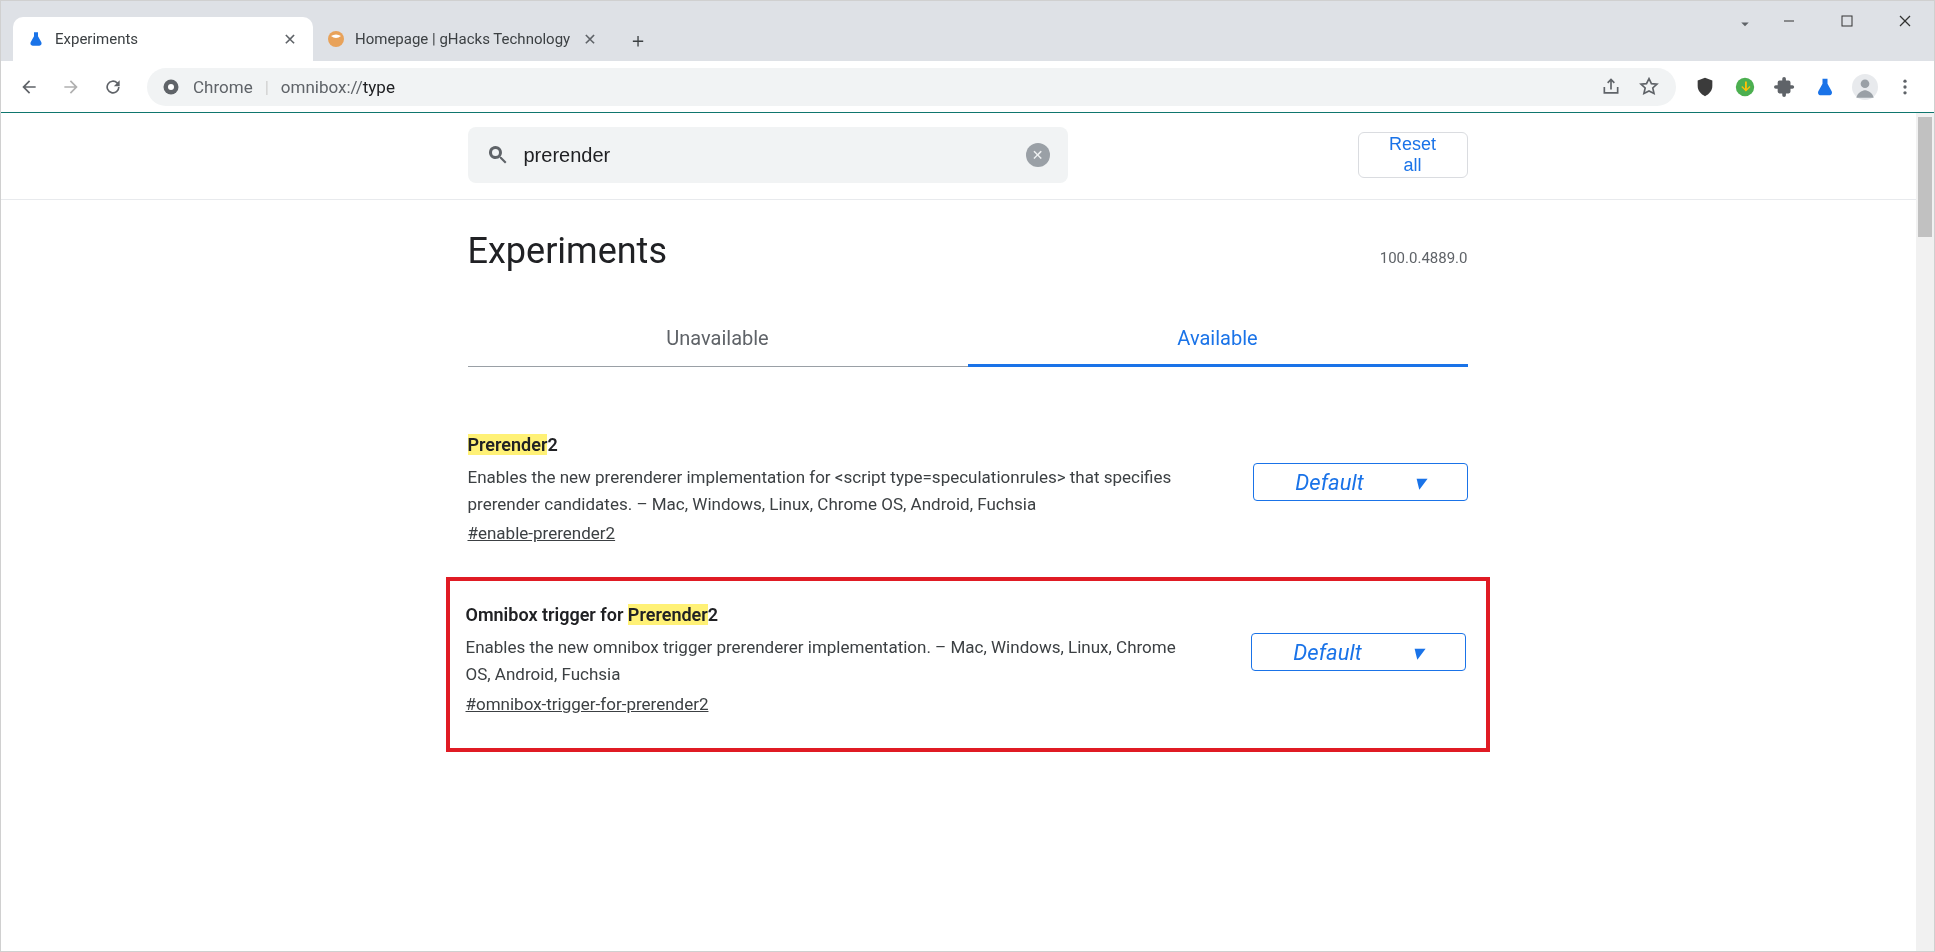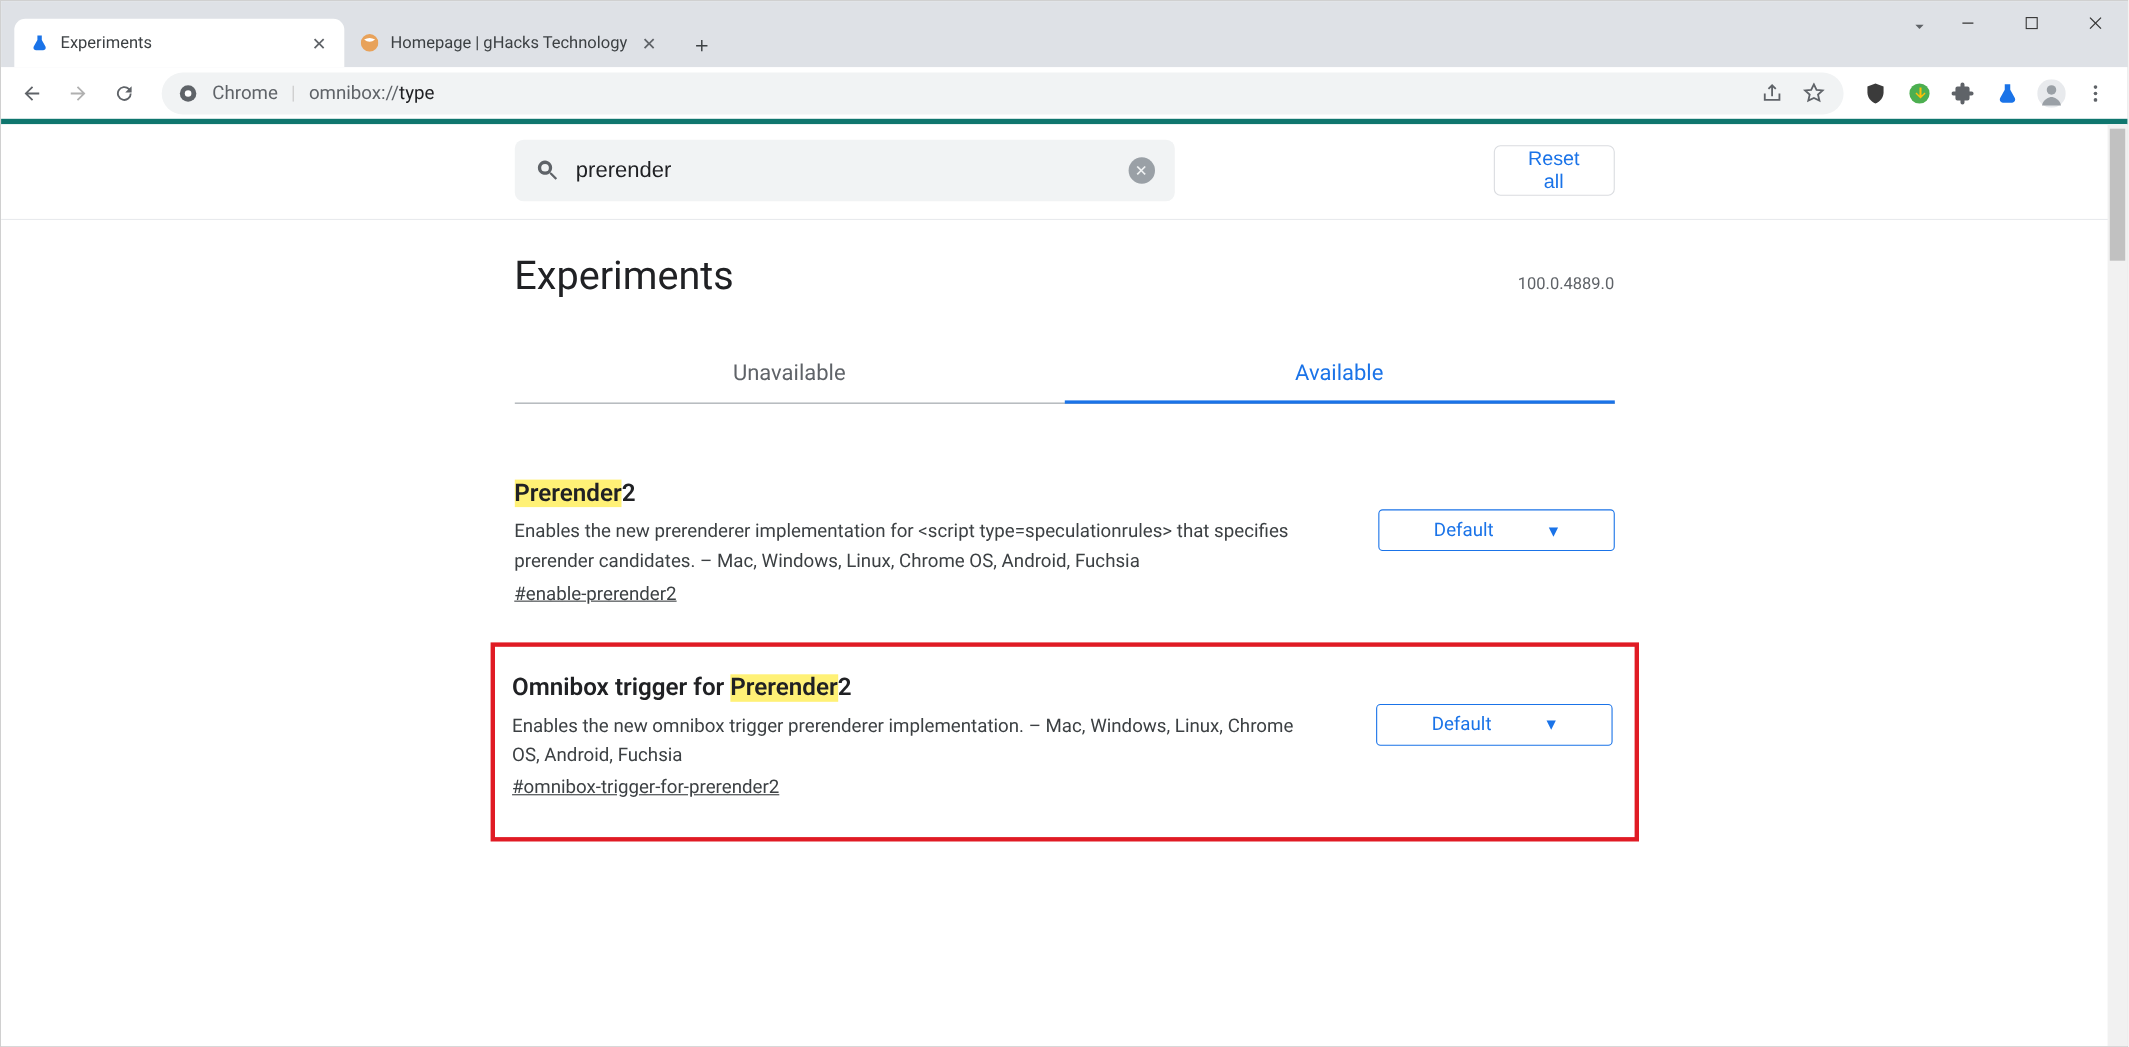--- a/index.html
+++ b/index.html
@@ -20,7 +20,7 @@
 .tabsearch { position:absolute; right:180px; top:14px; color:#5f6368; cursor:pointer; }
 
 
-.toolbar { height: 52px; background: #fff; border-bottom: 5px solid #0f766e; display:flex; align-items:center; padding: 0 10px; gap: 6px; }
+.toolbar { height: 52px; background: #fff; border-bottom: 1px solid #0f766e; display:flex; align-items:center; padding: 0 10px; gap: 6px; }
 .nav-btn { width: 36px; height: 36px; display:flex; align-items:center; justify-content:center; color:#5f6368; border-radius:50%; cursor:pointer; }
 .nav-btn.disabled { color:#b0b0b0; }
 .omnibox { flex:1; height: 38px; background:#f1f3f4; border-radius:19px; display:flex; align-items:center; padding:0 14px; gap:12px; margin:0 10px; color:#5f6368; font-size:17px; }

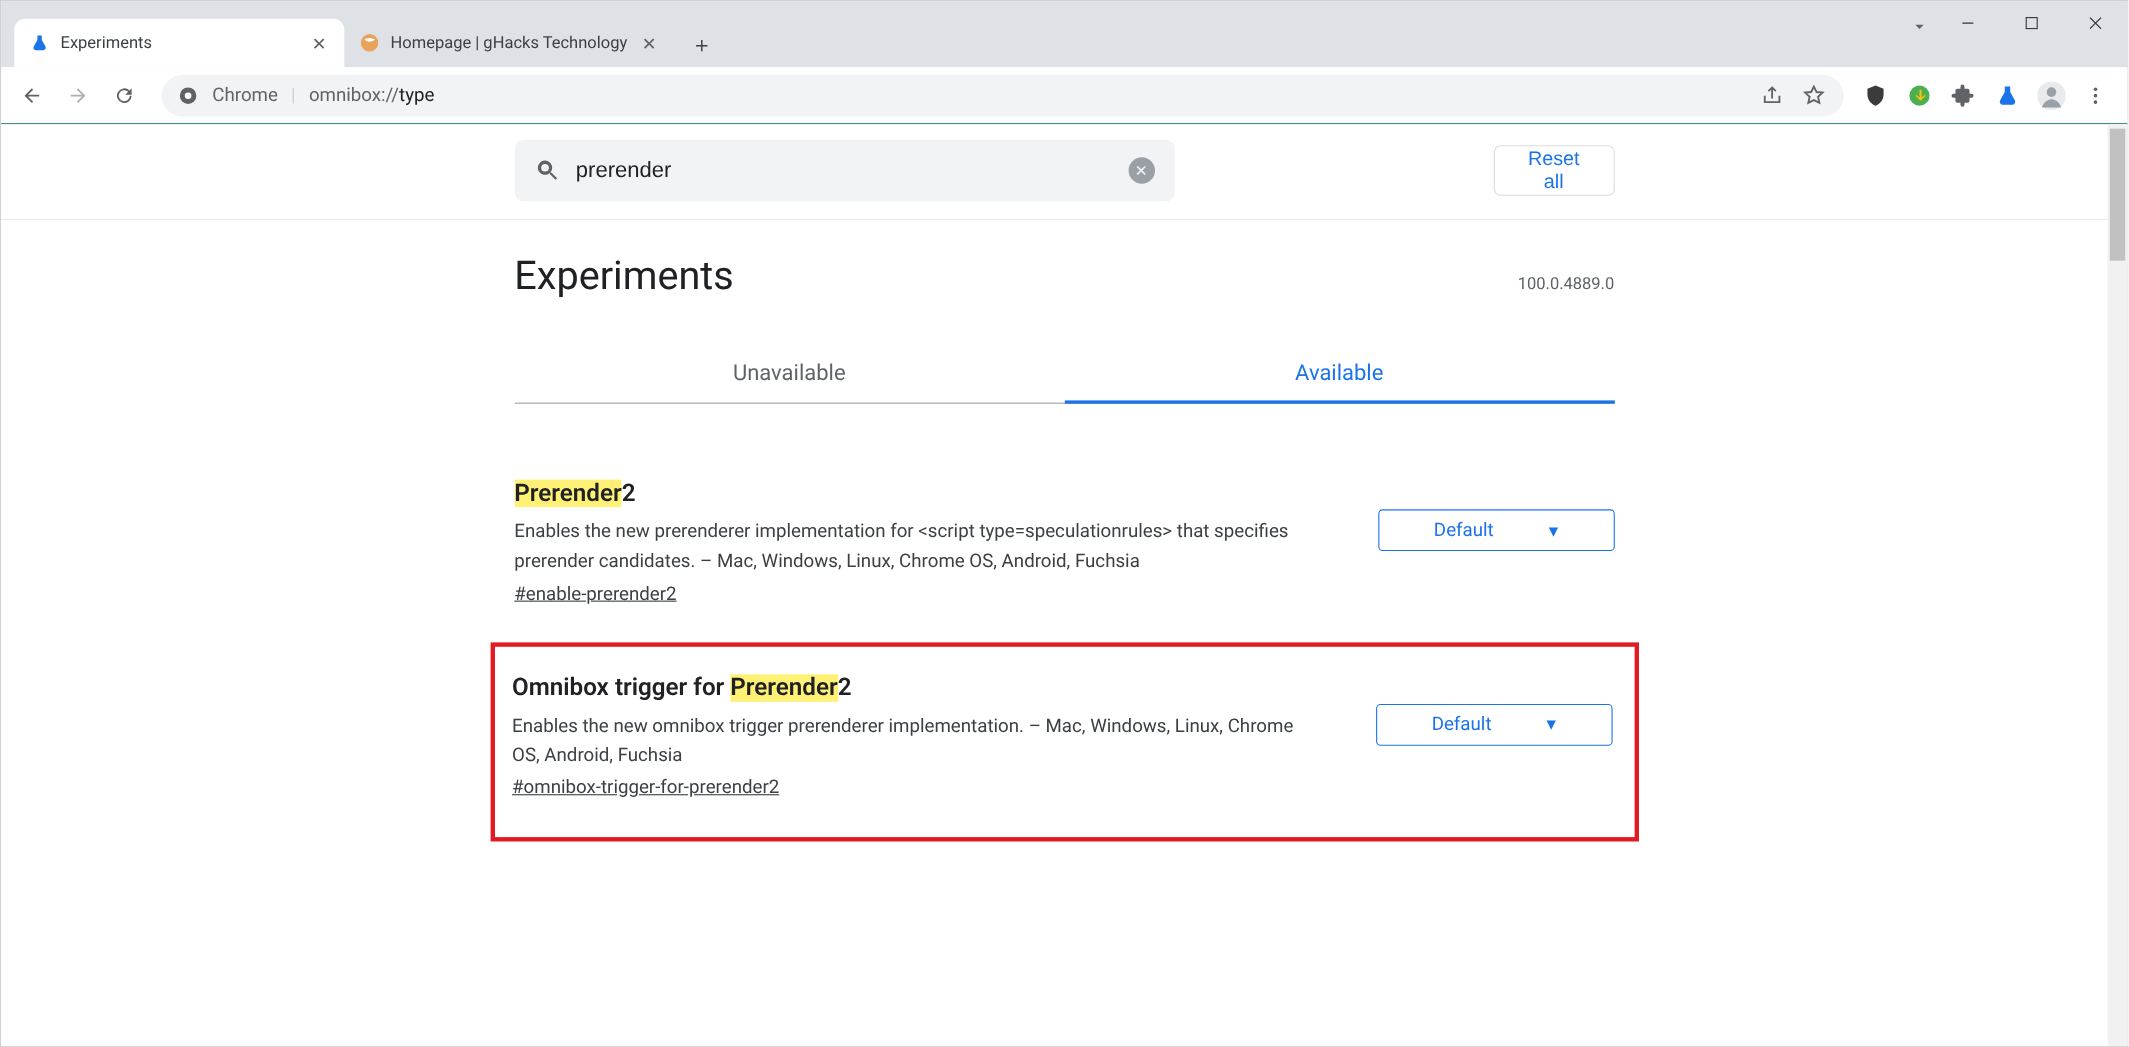--- a/index.html
+++ b/index.html
@@ -61,7 +61,7 @@
 .flags { margin-top: 50px; }
 .flag { display:flex; gap:60px; padding: 14px 0 30px; position:relative; }
 .flag-text { flex:1; font-size:17px; color:#3c4043; line-height:1.6; }
-.flag-title { font-weight:600; color:#202124; margin-bottom:4px; font-size:22px; }
+.flag-title { font-weight:600; color:#202124; margin-bottom:4px; font-size:18px; }
 .flag-title .hl { background:#fff176; }
 .flag-anchor { text-decoration:underline; color:#3c4043; margin-top:2px; display:inline-block; }
 .flag-select { width:215px; height:38px; border:1px solid #1a73e8; background:#fff; color:#1a73e8; font-size:17px; border-radius:4px; display:flex; align-items:center; justify-content:center; gap:50px; cursor:pointer; margin-top:32px; }

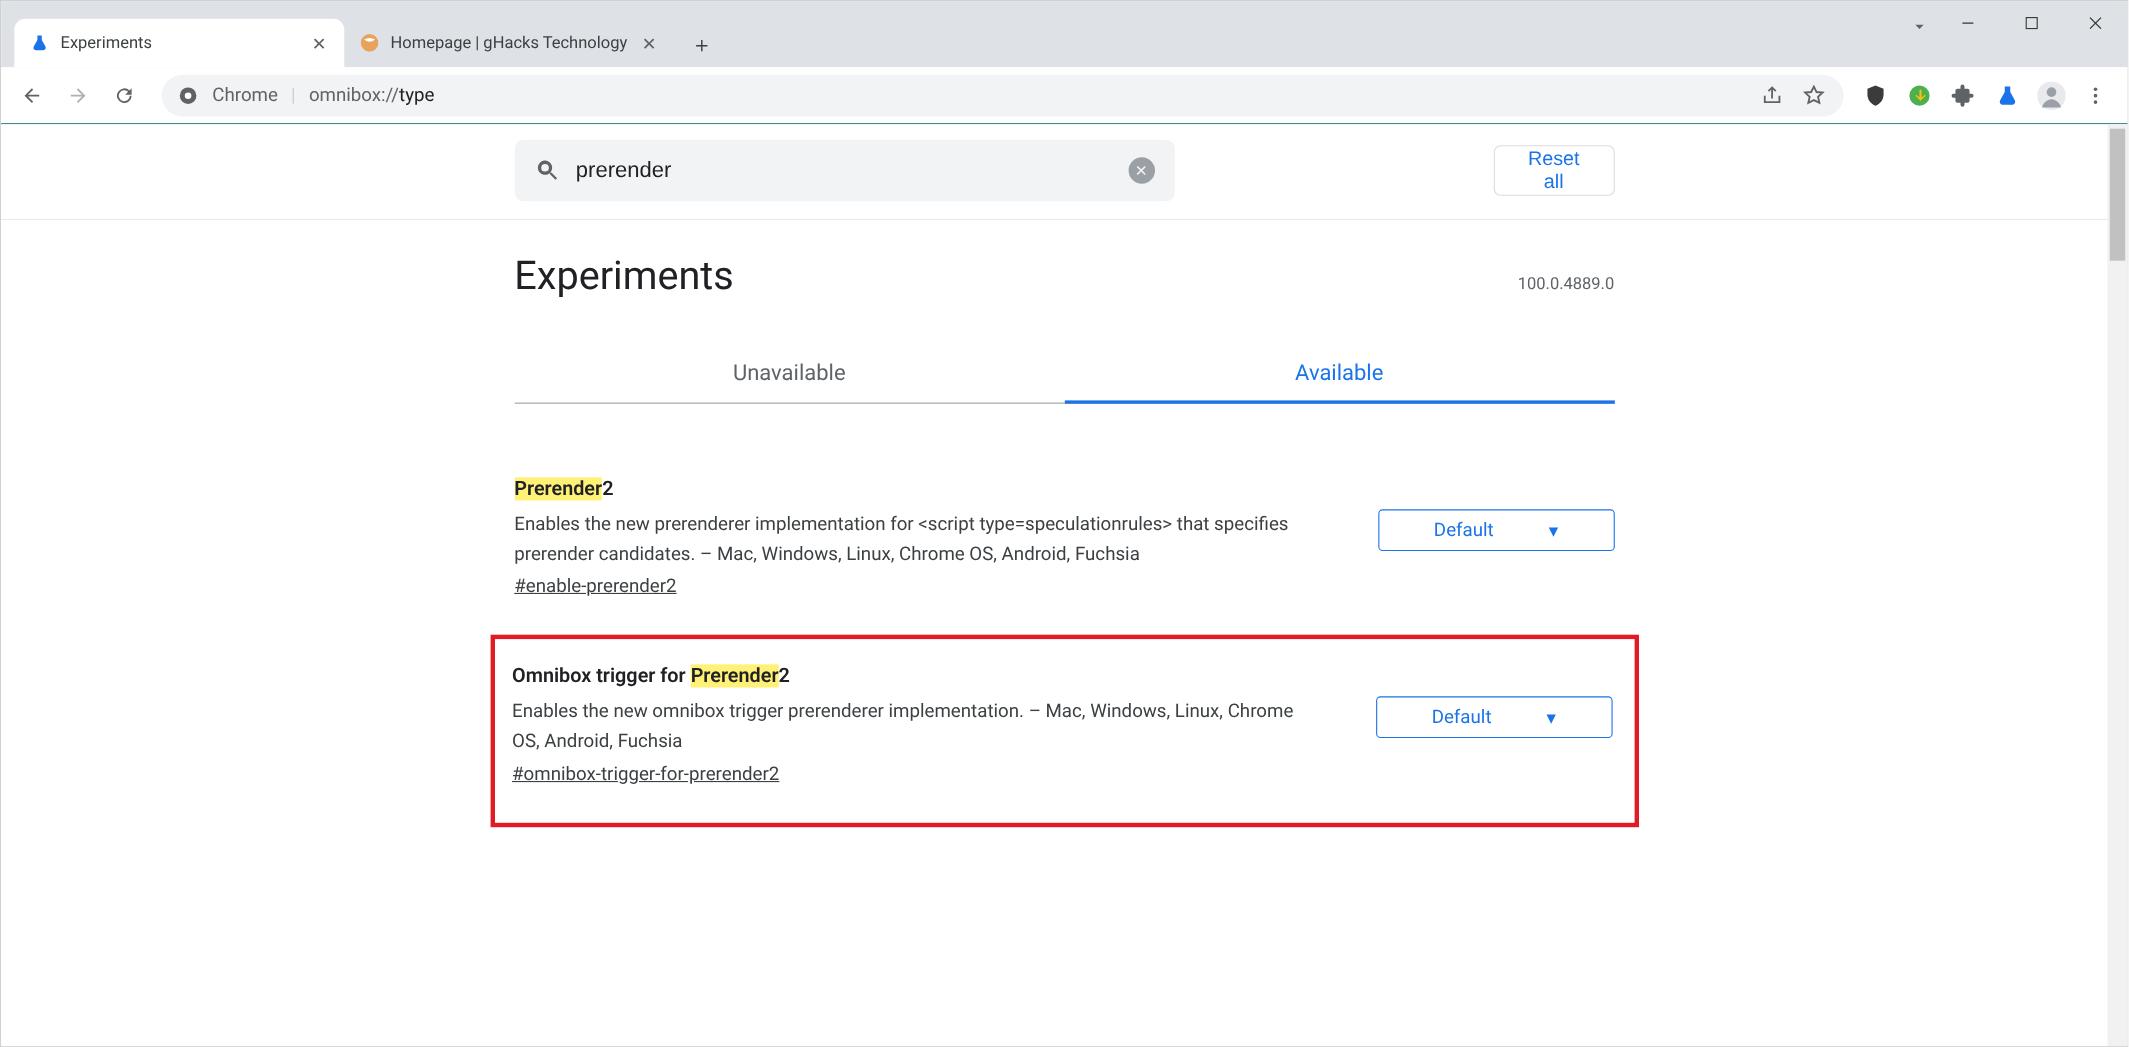--- a/index.html
+++ b/index.html
@@ -64,7 +64,7 @@
 .flag-title { font-weight:600; color:#202124; margin-bottom:4px; font-size:18px; }
 .flag-title .hl { background:#fff176; }
 .flag-anchor { text-decoration:underline; color:#3c4043; margin-top:2px; display:inline-block; }
-.flag-select { width:215px; height:38px; border:1px solid #1a73e8; background:#fff; color:#1a73e8; font-size:17px; border-radius:4px; display:flex; align-items:center; justify-content:center; gap:50px; cursor:pointer; margin-top:32px; }
+.flag-select { width:215px; height:38px; border:1px solid #1a73e8; background:#fff; color:#1a73e8; font-size:22px; border-radius:4px; display:flex; align-items:center; justify-content:center; gap:50px; cursor:pointer; margin-top:32px;font-style:italic; }
 .flag-select .chev { color:#1a73e8; }
 
 .flag.boxed { border:4px solid #e01b24; border-radius:0; padding: 20px 16px 30px; margin-left:-22px; margin-right:-22px; }

